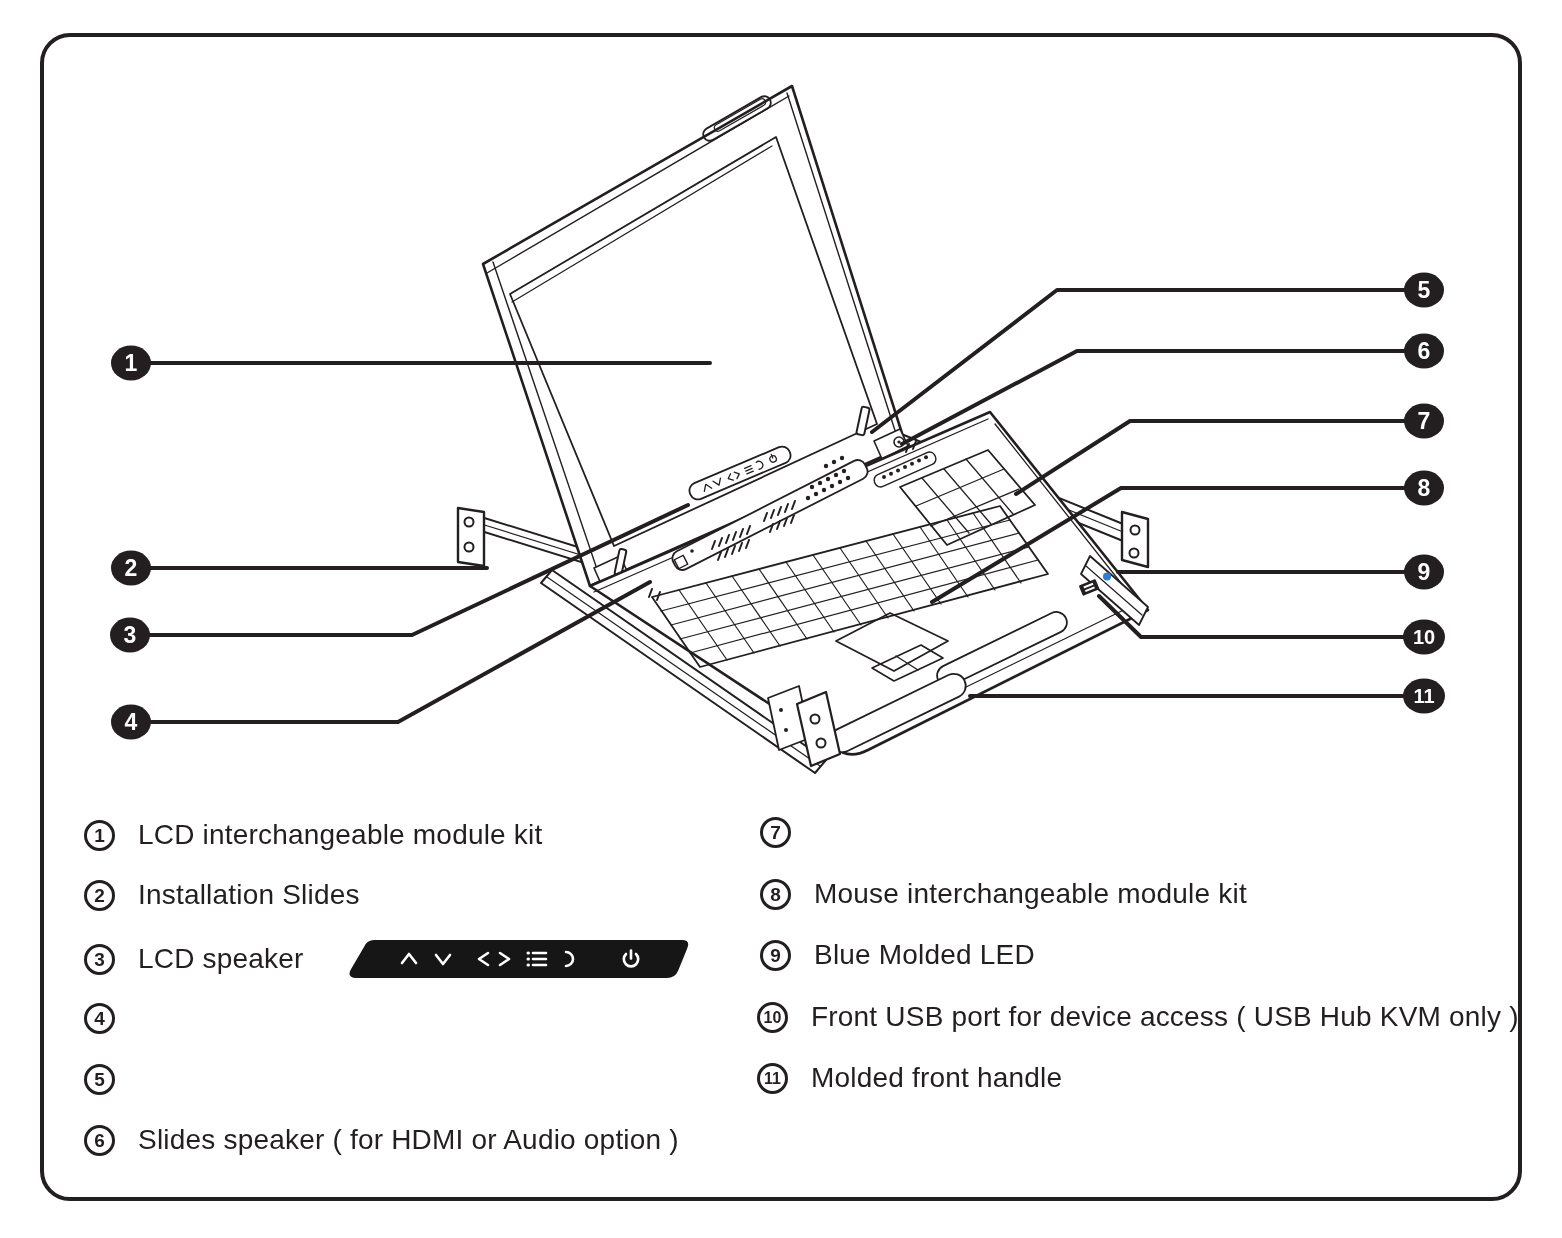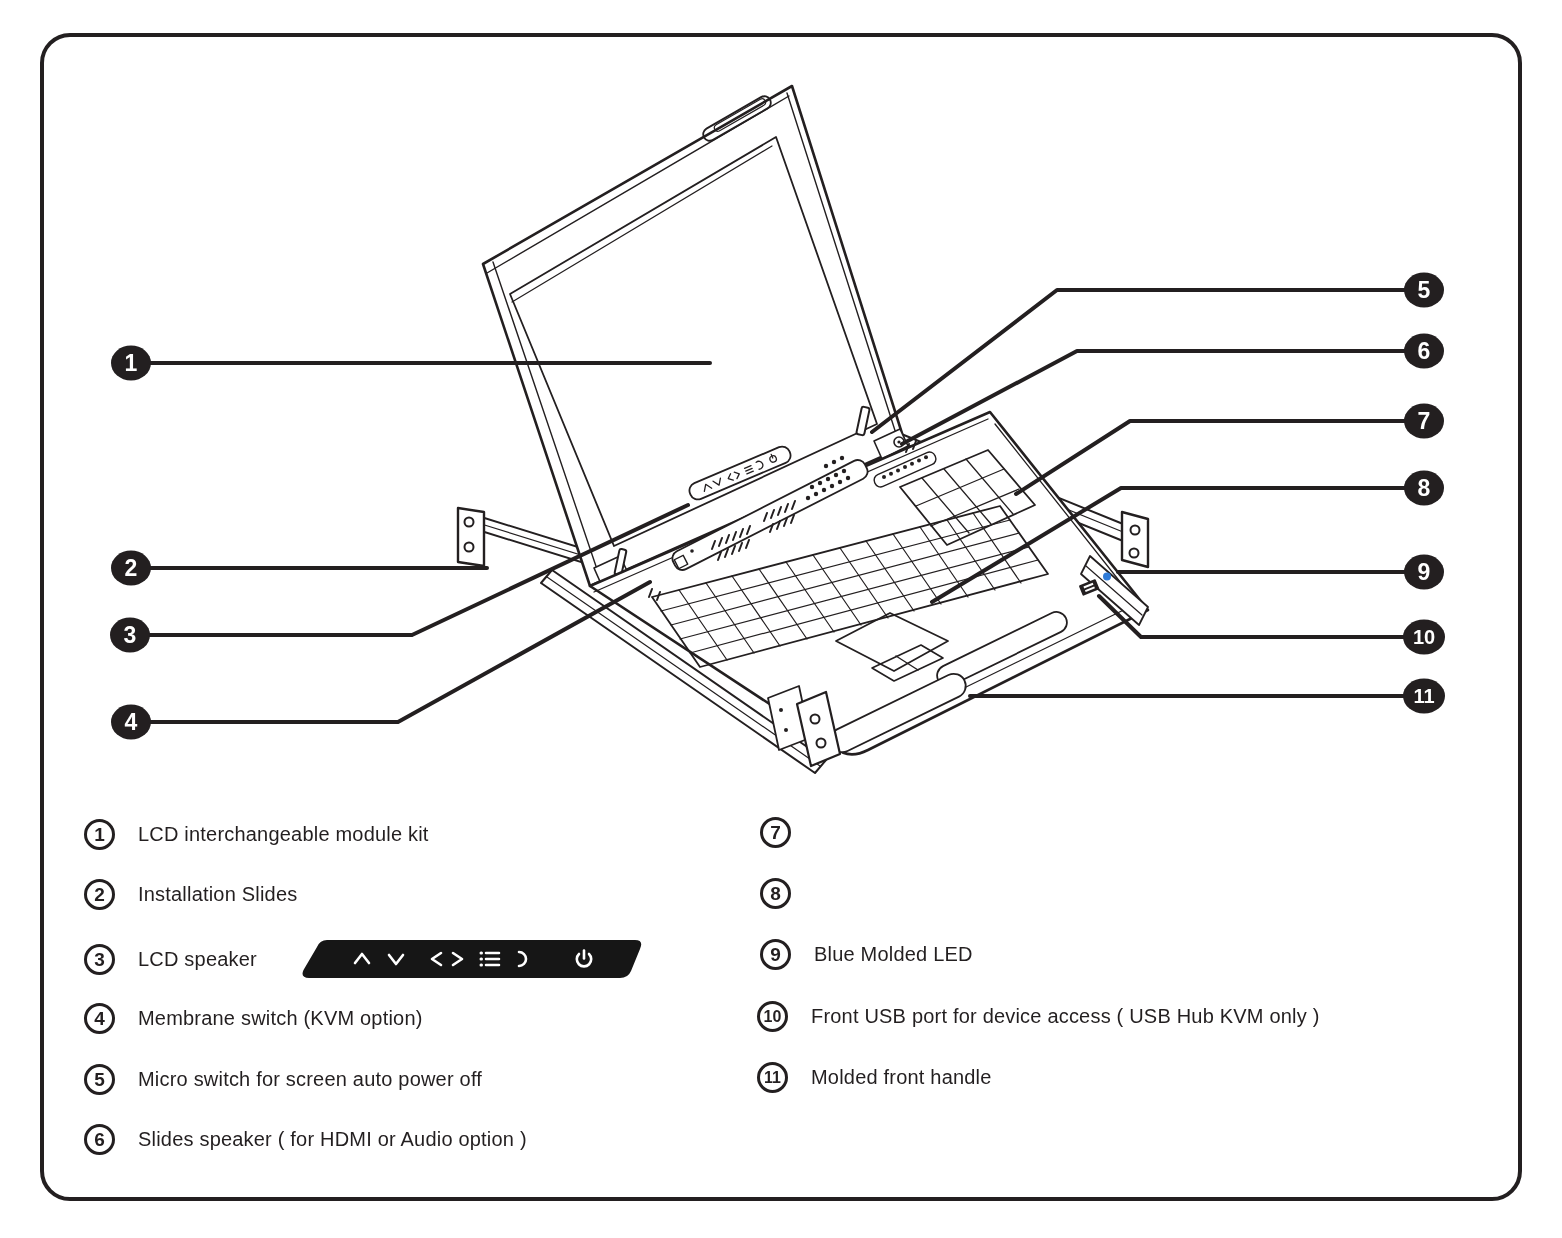--- a/index.html
+++ b/index.html
@@ -9,7 +9,7 @@
   .legend-row{position:absolute;display:flex;align-items:center;white-space:nowrap;}
   .lg-badge{flex:0 0 auto;width:25px;height:25px;border:3px solid #231f20;border-radius:50%;
     font-size:19px;font-weight:bold;line-height:25px;text-align:center;color:#231f20;}
-  .lg-text{margin-left:23px;font-size:20px;color:#231f20;letter-spacing:0.2px;}
+  .lg-text{margin-left:23px;font-size:28px;color:#231f20;letter-spacing:0.2px;}
   .bar-svg{margin-left:44px;display:block;}
 </style>
 </head>

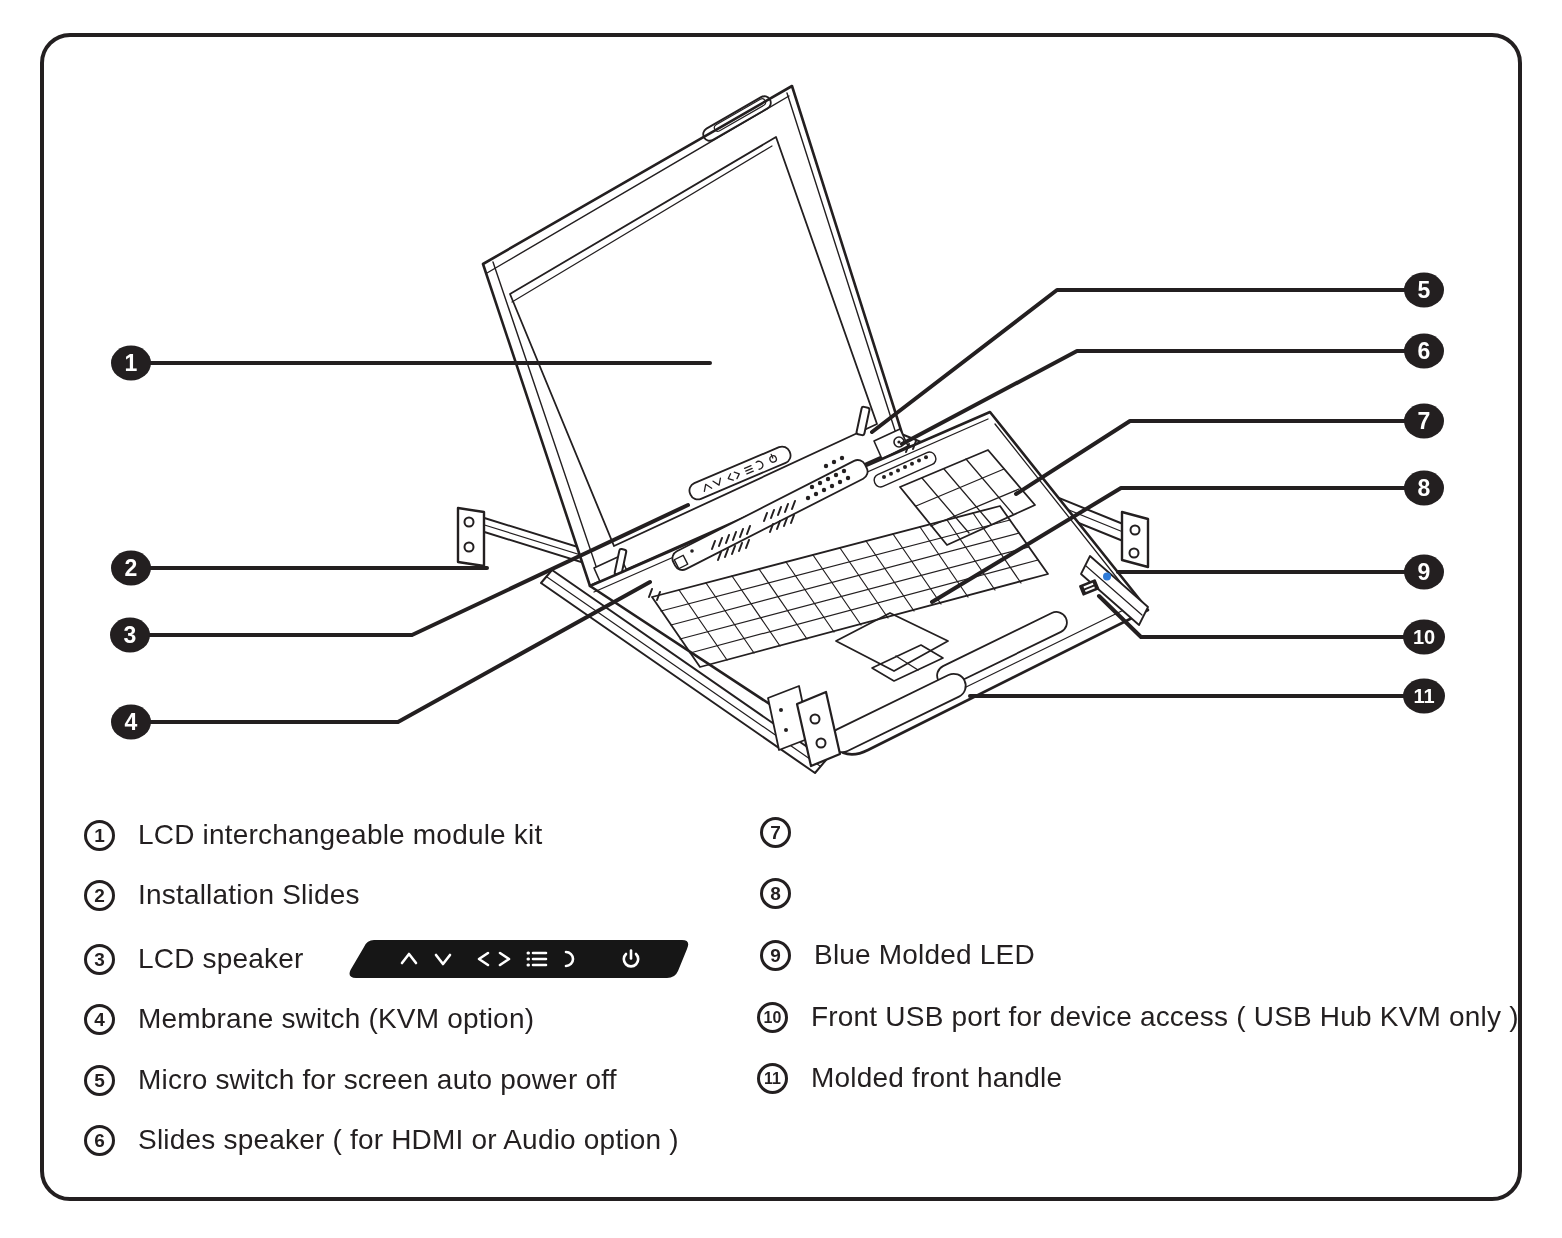--- a/index.html
+++ b/index.html
@@ -254,6 +254,7 @@
 </div>
 <div class="legend-row" style="left:760px;top:878px;">
   <span class="lg-badge">8</span>
+  <span class="lg-text">Mouse interchangeable module kit</span>
 </div>
 <div class="legend-row" style="left:760px;top:939px;">
   <span class="lg-badge">9</span>

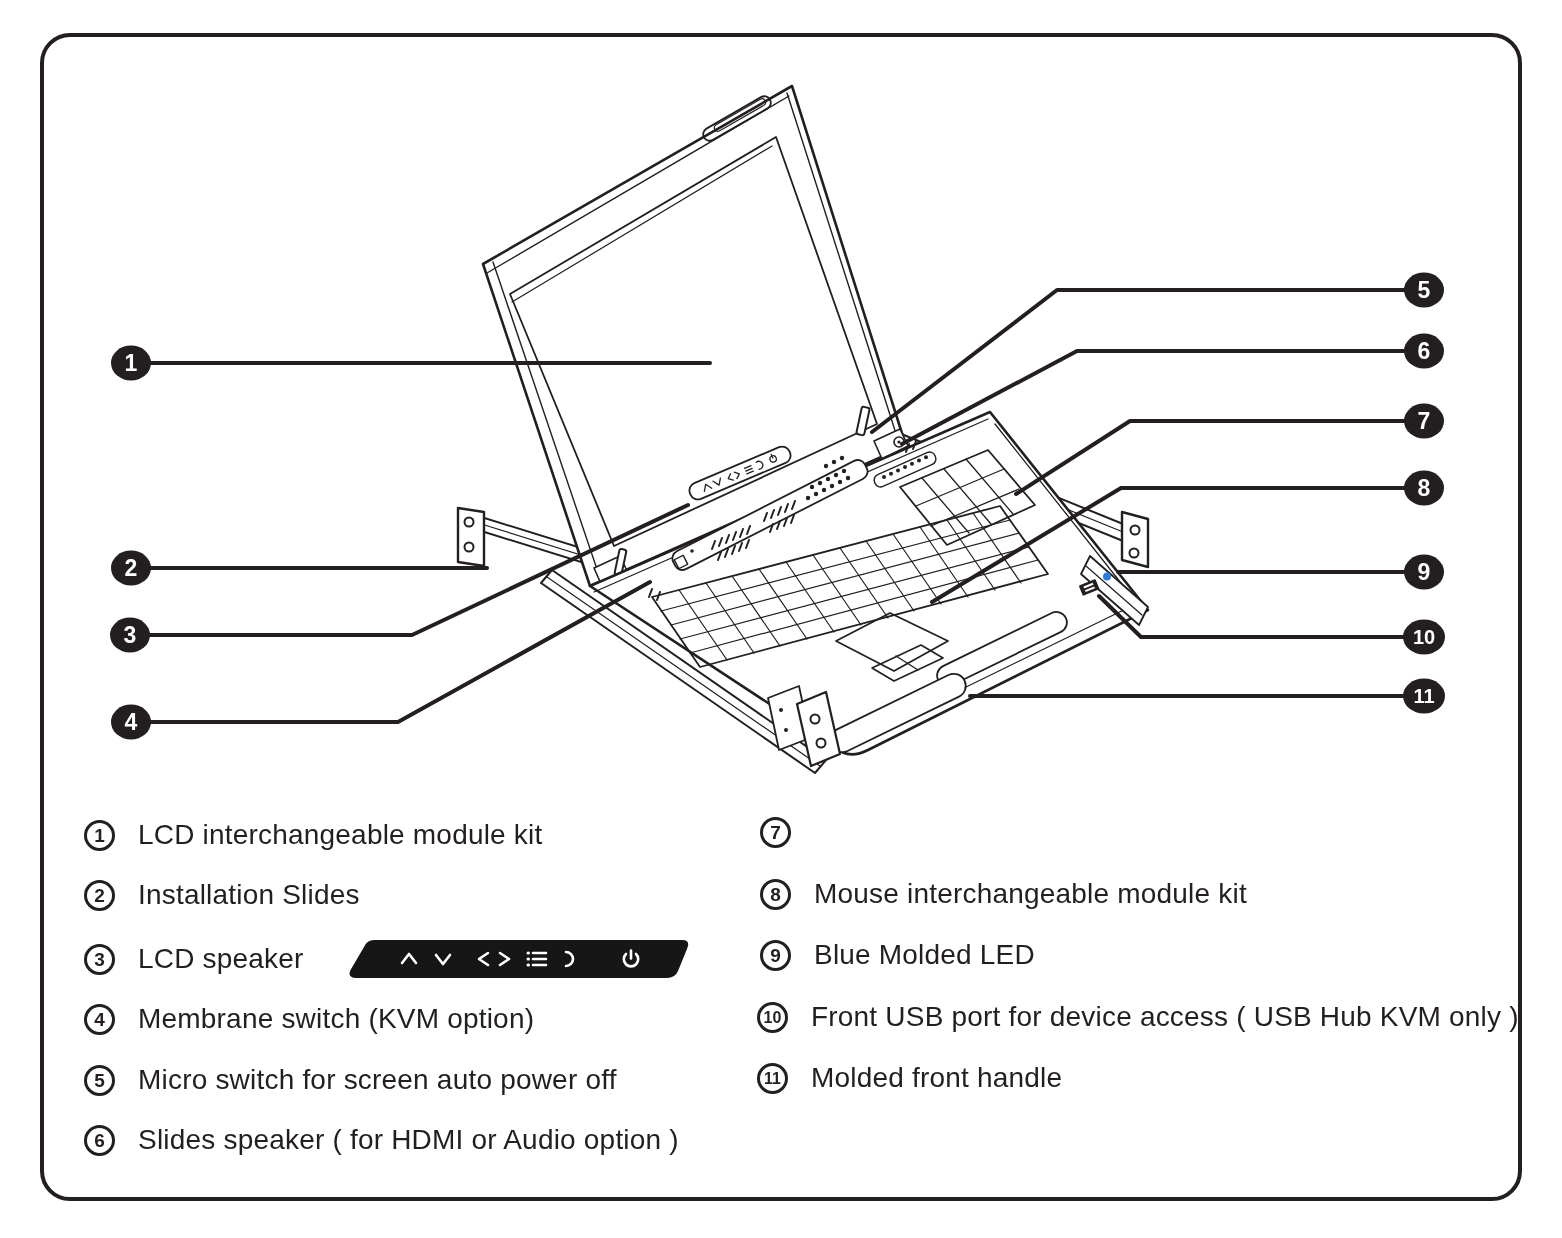--- a/index.html
+++ b/index.html
@@ -238,7 +238,6 @@
 </div>
 <div class="legend-row" style="left:84px;top:1003px;">
   <span class="lg-badge">4</span>
-  <span class="lg-text">Membrane switch (KVM option)</span>
 </div>
 <div class="legend-row" style="left:84px;top:1064px;">
   <span class="lg-badge">5</span>

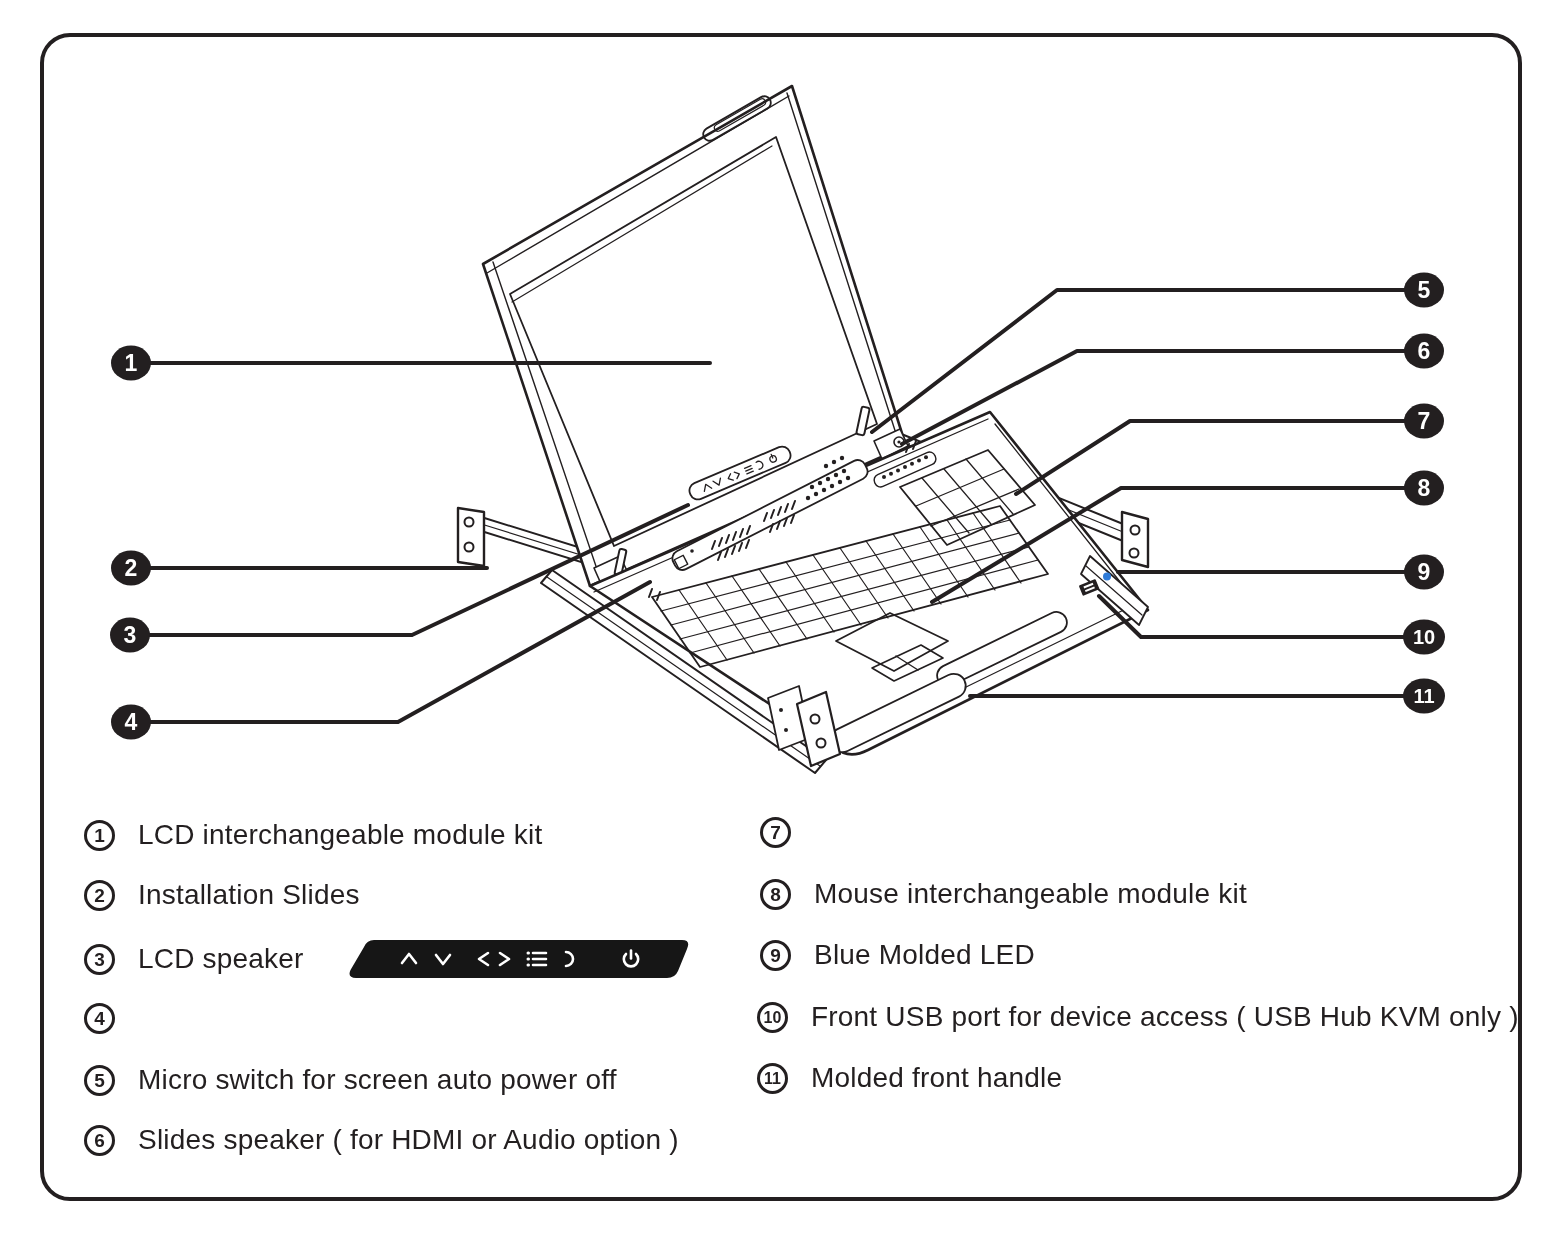--- a/index.html
+++ b/index.html
@@ -241,7 +241,6 @@
 </div>
 <div class="legend-row" style="left:84px;top:1064px;">
   <span class="lg-badge">5</span>
-  <span class="lg-text">Micro switch for screen auto power off</span>
 </div>
 <div class="legend-row" style="left:84px;top:1124px;">
   <span class="lg-badge">6</span>

